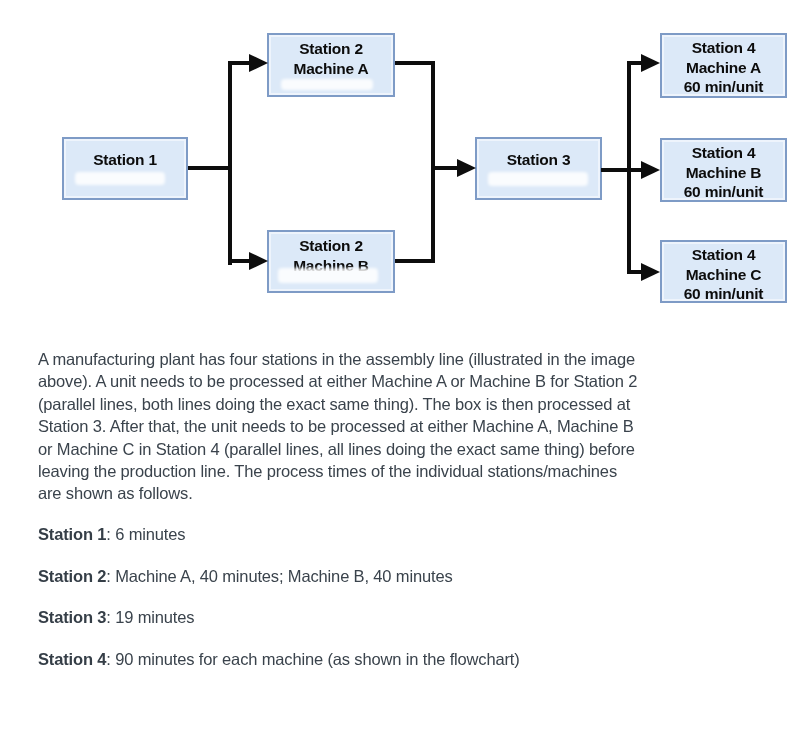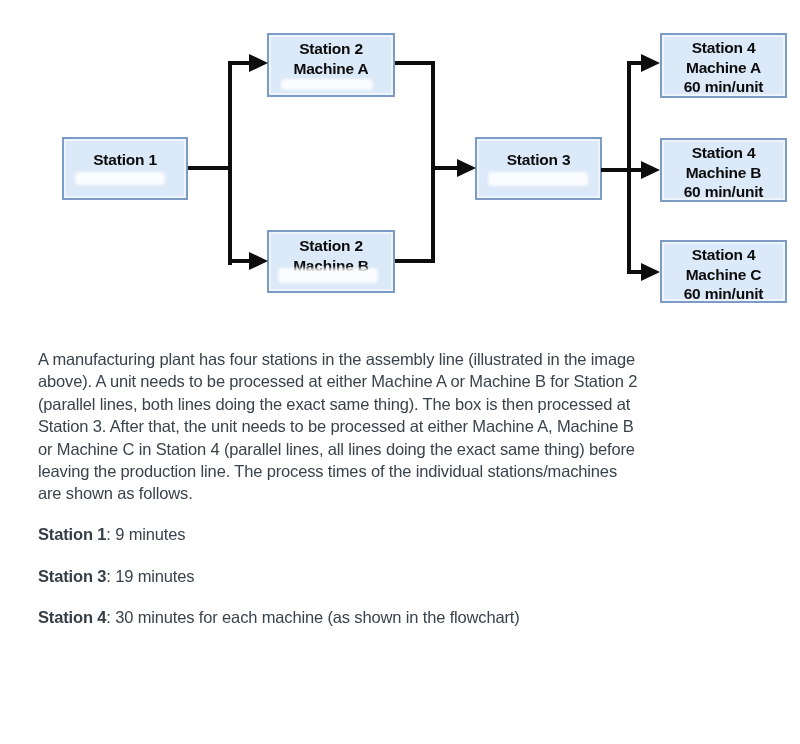--- a/index.html
+++ b/index.html
@@ -140,7 +140,7 @@
 leaving the production line. The process times of the individual stations/machines
 are shown as follows.</p>
 
-    <p class="row"><b>Station 1</b><span>: 9 minutes</span></p>
+    <p class="row"><b>Station 1</b><span>: 6 minutes</span></p>
 
 
     <p class="row"><b>Station 3</b><span>: 19 minutes</span></p>

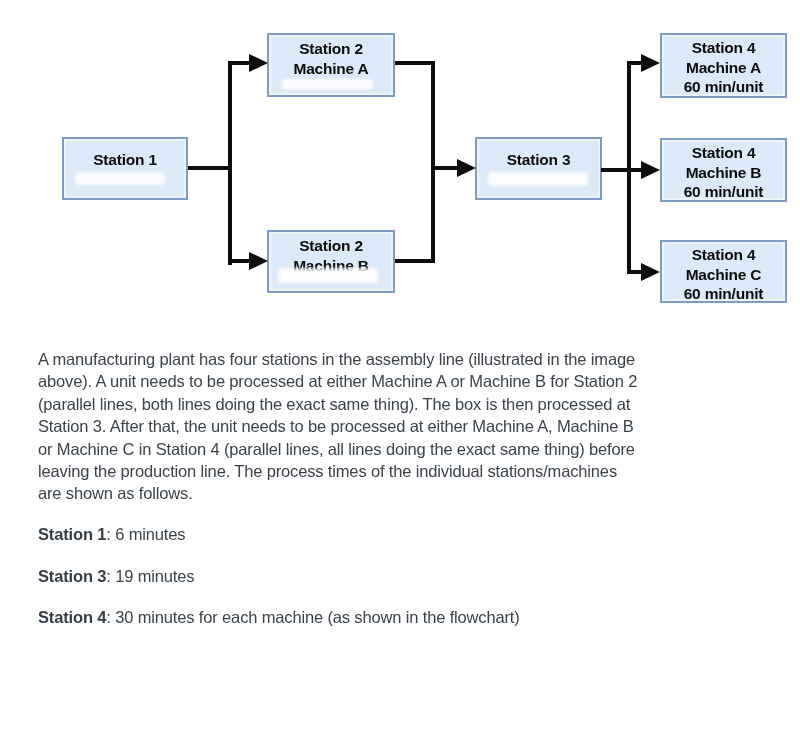--- a/index.html
+++ b/index.html
@@ -142,6 +142,7 @@
 
     <p class="row"><b>Station 1</b><span>: 6 minutes</span></p>
 
+    <p class="row"><b>Station 2</b><span>: Machine A, 40 minutes; Machine B, 40 minutes</span></p>
 
     <p class="row"><b>Station 3</b><span>: 19 minutes</span></p>
 

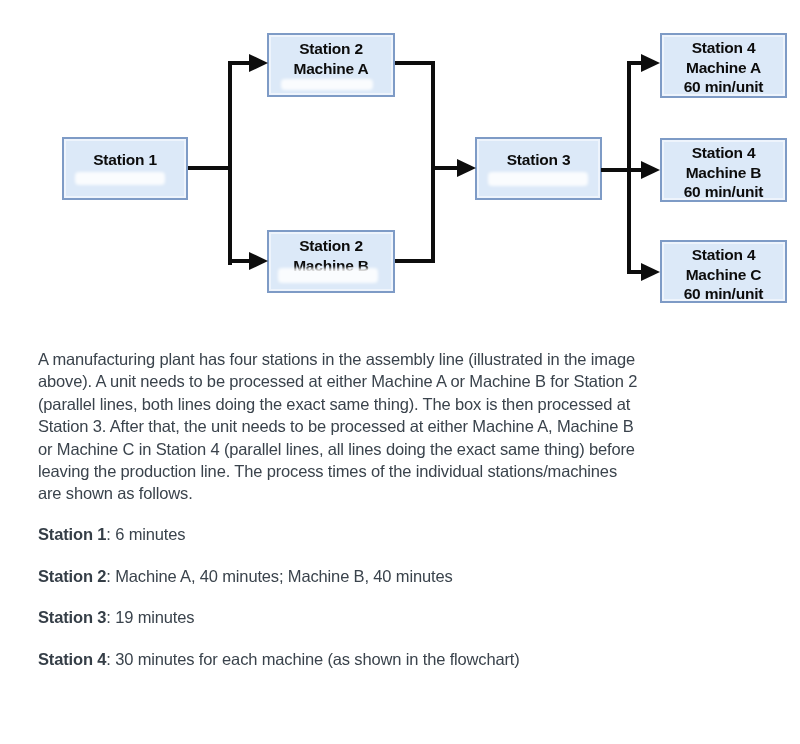--- a/index.html
+++ b/index.html
@@ -146,7 +146,7 @@
 
     <p class="row"><b>Station 3</b><span>: 19 minutes</span></p>
 
-    <p class="row"><b>Station 4</b><span>: 30 minutes for each machine (as shown in the flowchart)</span></p>
+    <p class="row"><b>Station 4</b><span>: 90 minutes for each machine (as shown in the flowchart)</span></p>
 
   </div>
 

